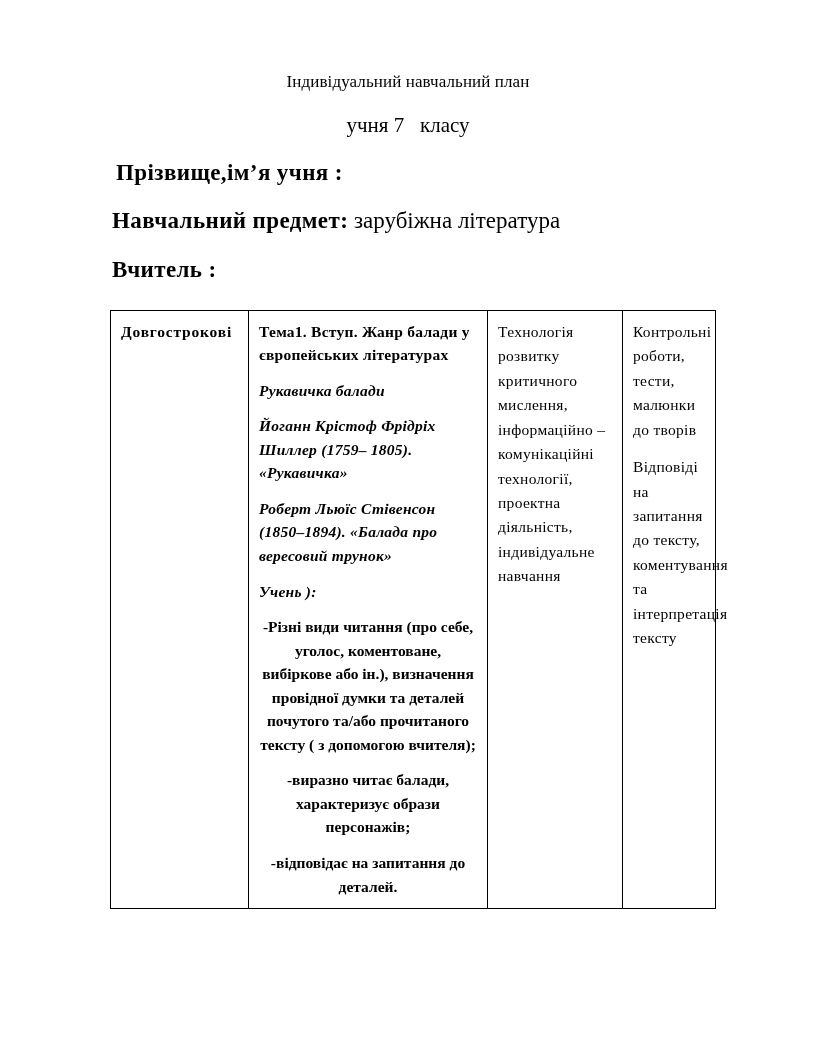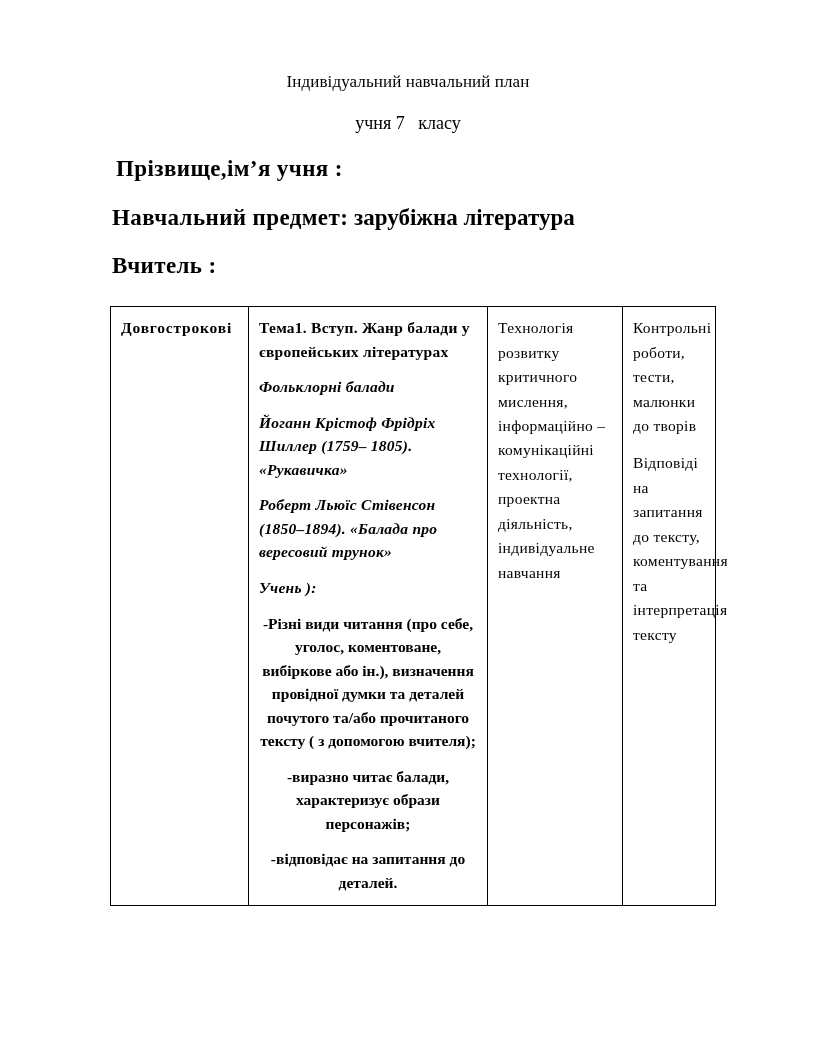--- a/index.html
+++ b/index.html
@@ -34,7 +34,7 @@
   }
   .subtitle-line {
     text-align: center;
-    font-size: 18px;
+    font-size: 21px;
     line-height: 1.18;
     margin-top: 21px;
     white-space: pre;

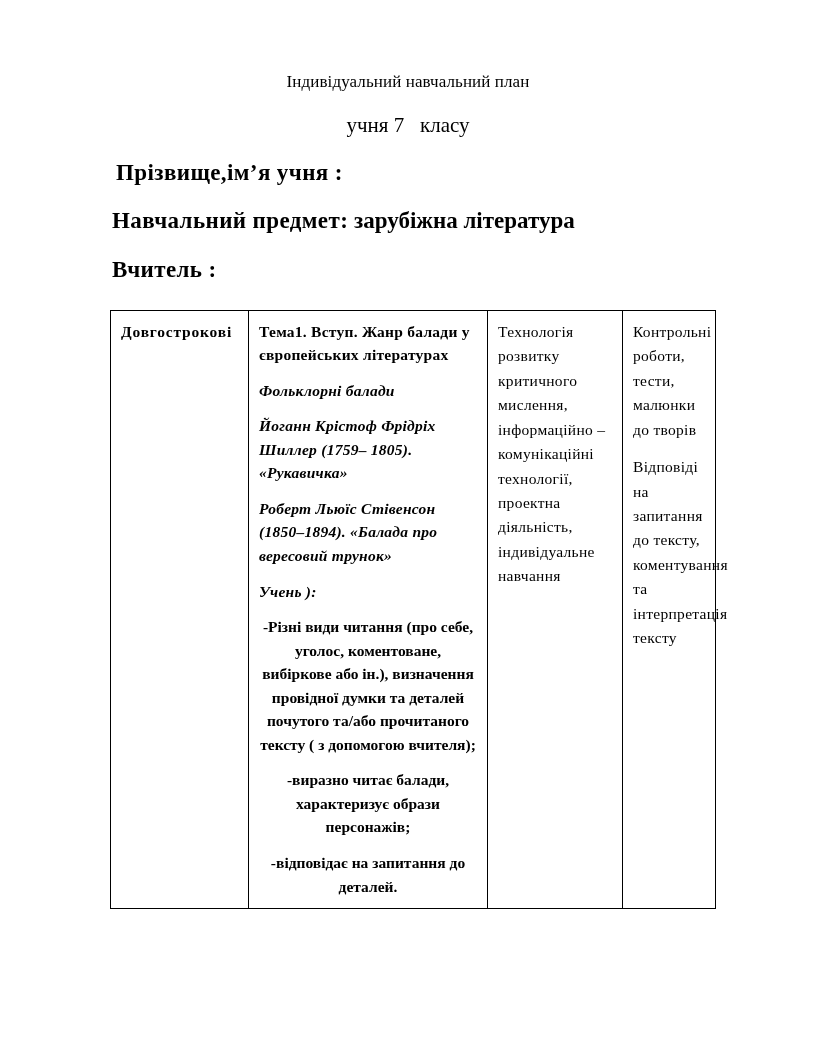--- a/index.html
+++ b/index.html
@@ -51,7 +51,7 @@
     letter-spacing: .4px;
   }
   .field-value {
-    font-weight: bold;
+    font-weight: normal;
     letter-spacing: 0;
   }
 

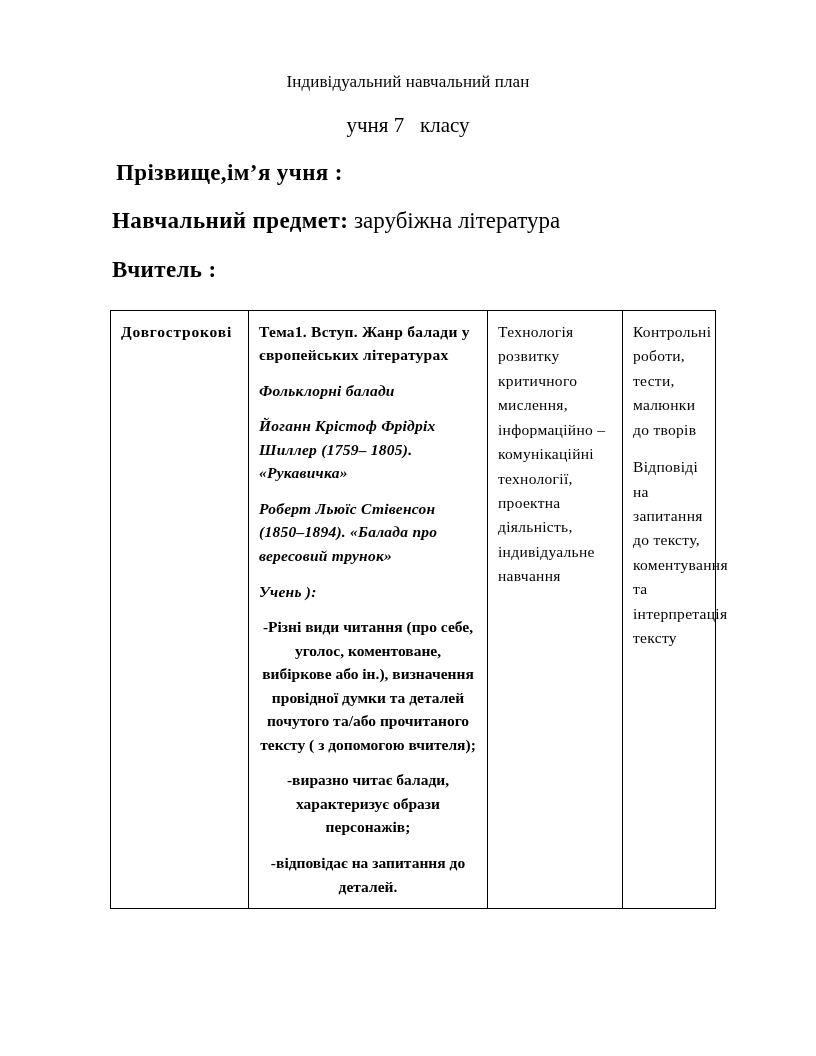--- a/index.html
+++ b/index.html
@@ -143,7 +143,7 @@
 
         <td class="body-cell">
           <p class="b">Тема1. Вступ. Жанр балади у європейських літературах</p>
-          <p class="bi">Фольклорні балади</p>
+          <p class="bi">Рукавичка балади</p>
           <p class="bi">Йоганн Крістоф Фрідріх Шиллер (1759– 1805). «Рукавичка»</p>
           <p class="bi">Роберт Льюїс Стівенсон (1850–1894). «Балада про вересовий трунок»</p>
           <p class="bi">Учень ):</p>

